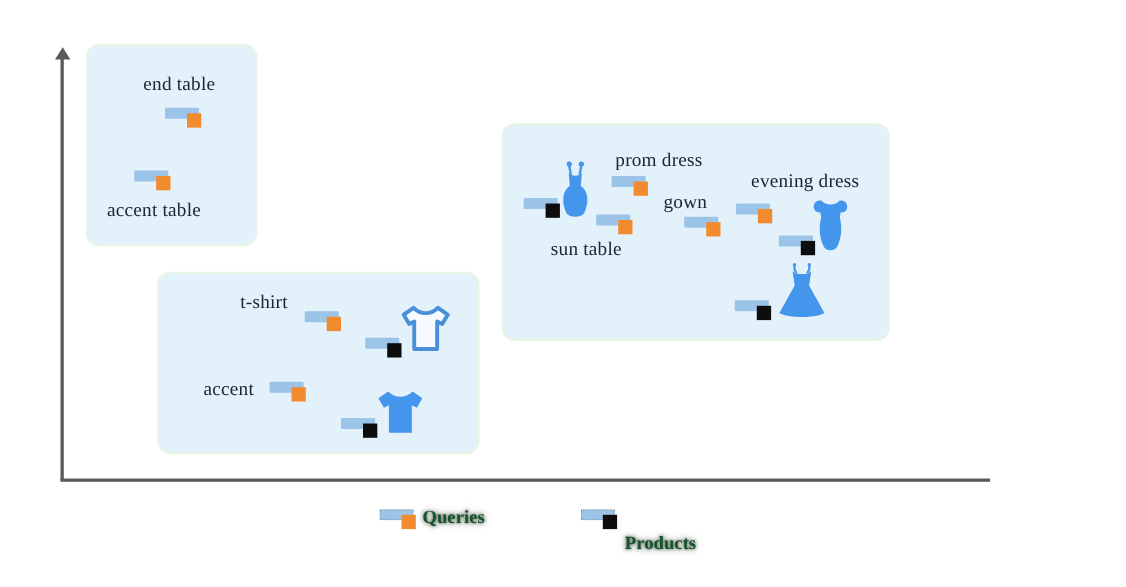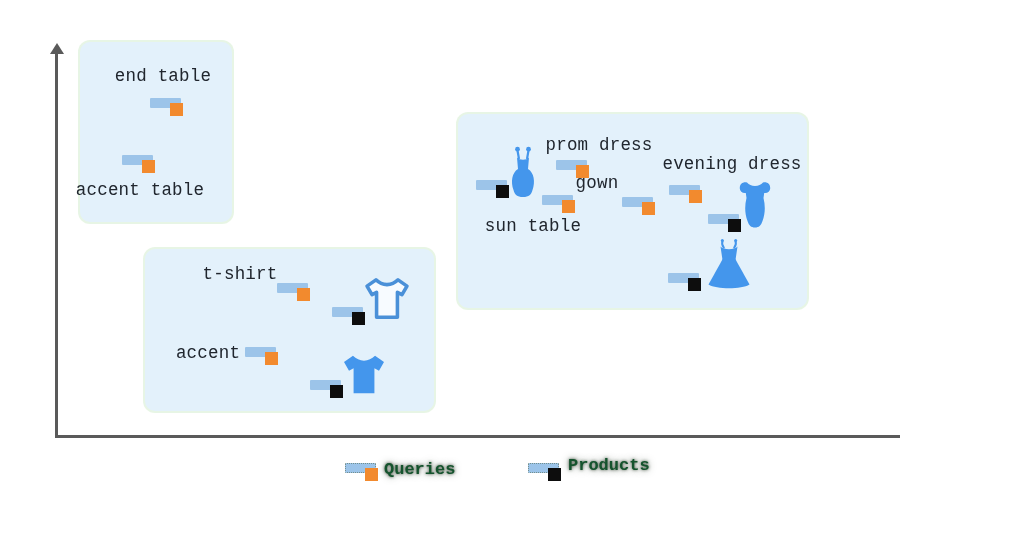--- a/index.html
+++ b/index.html
@@ -5,7 +5,7 @@
   html,body{margin:0;padding:0;background:#ffffff;}
   .stage{
     position:relative;width:900px;height:534px;background:#ffffff;
-    font-family:Liberation Mono, monospace;overflow:hidden;
+    font-family:Liberation Serif, serif;overflow:hidden;
   }
   
   .axis{position:absolute;background:var(--axis,#5a5a5a);}

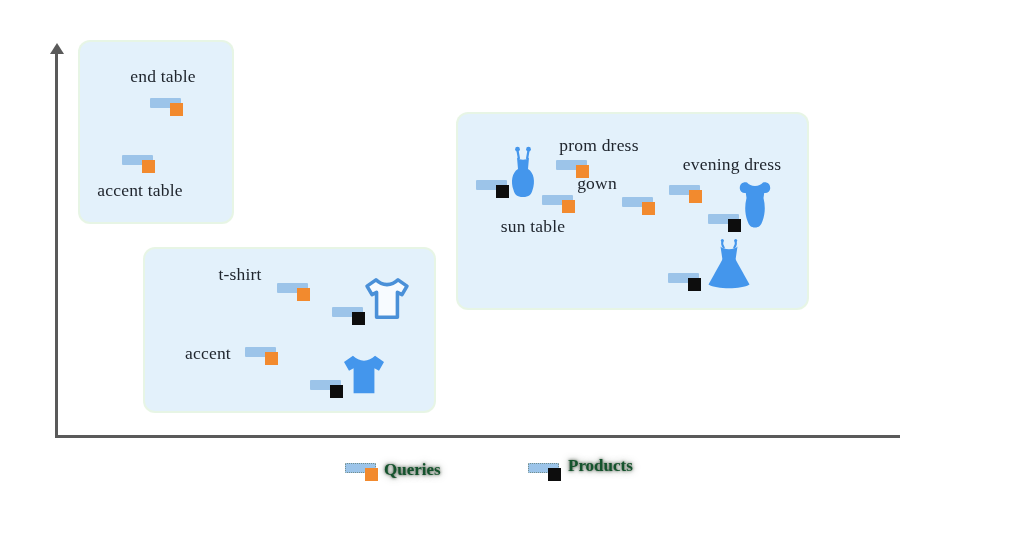--- a/index.html
+++ b/index.html
@@ -111,7 +111,7 @@
       <div class="cluster" style="left: 458px; top: 114px; width: 349px; height: 194px;"></div>
       <span class="dlabel" style="left: 599px; top: 135px;">prom dress</span>
       <span class="dlabel" style="left: 533px; top: 216px;">sun table</span>
-      <span class="dlabel" style="left: 597px; top: 173px;">gown</span>
+      <span class="dlabel" style="left: 623px; top: 173px;">gown</span>
       <span class="dlabel" style="left: 732px; top: 154px;">evening dress</span>
       <div class="marker product" style="left: 476px; top: 180px;">
         <span class="bar"></span>

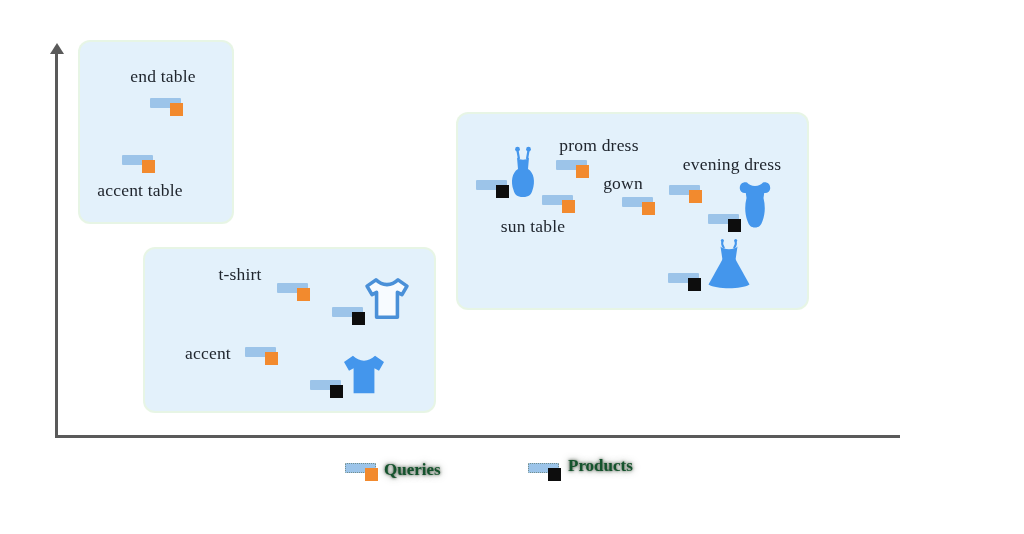--- a/index.html
+++ b/index.html
@@ -174,7 +174,7 @@
         <span class="bar"></span>
         <span class="dot"></span>
       </div>
-      <span class="legend-label" style="left: 568px; top: 456px; position: absolute; text-align: center;">Products</span>
+      <span class="legend-label" style="left: 568px; top: 484px; position: absolute; text-align: center;">Products</span>
     </div>
 </div>
 

